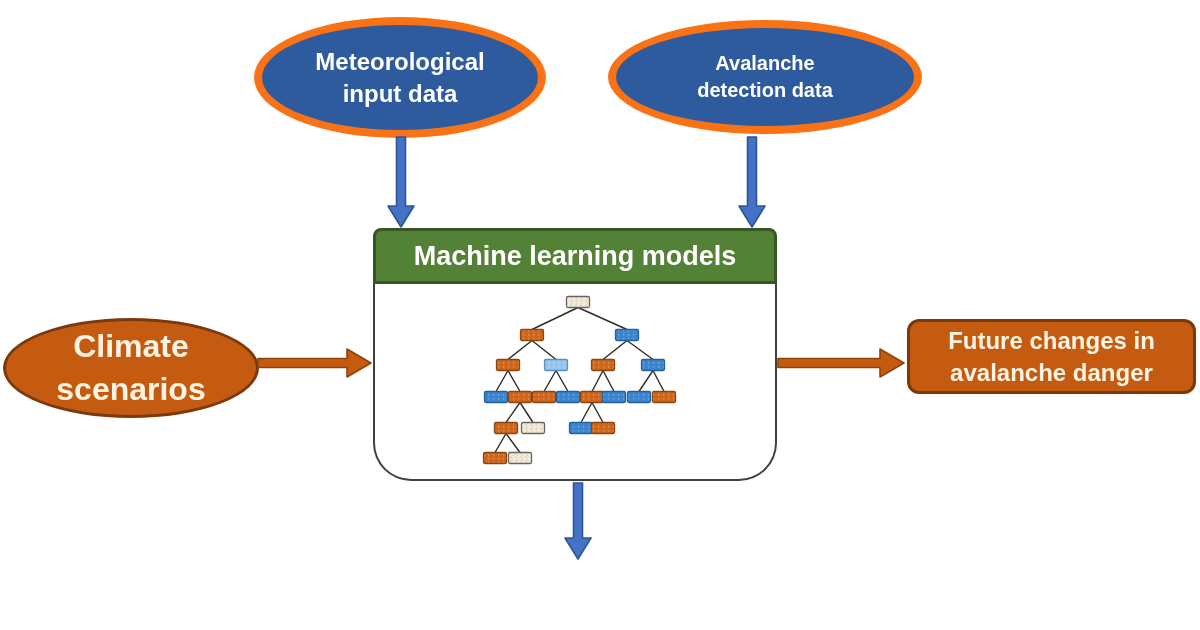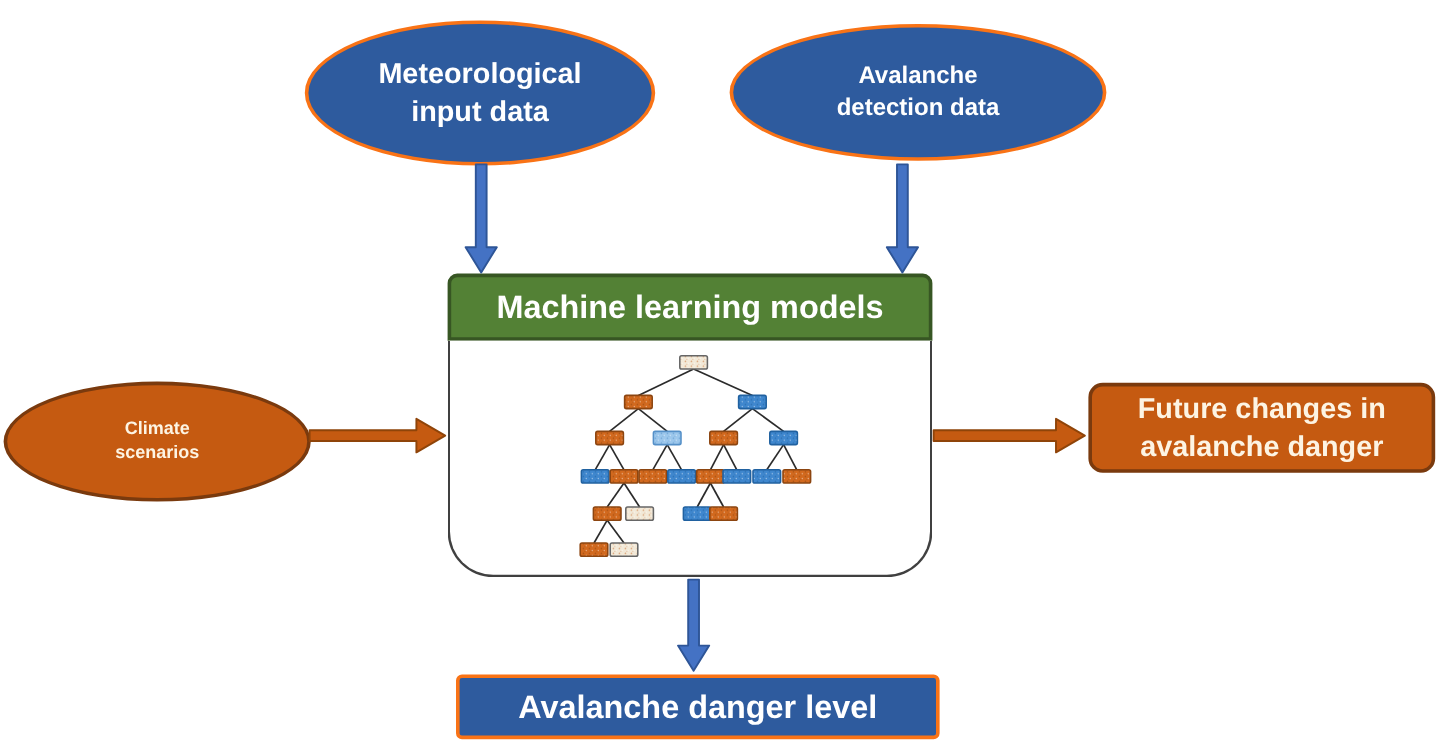--- a/index.html
+++ b/index.html
@@ -10,7 +10,7 @@
   .shape{position:absolute;display:flex;align-items:center;justify-content:center;
     text-align:center;box-sizing:border-box;font-weight:bold;white-space:pre-line;}
   .ellipse{border-radius:50%;}
-  .blue-node{background:#2E5B9E;border:3px solid #f97316;color:#FFFFFF;}
+  .blue-node{background:#2E5B9E;border:8px solid #f97316;color:#FFFFFF;}
   .orange-node{background:#C55A11;border:3px solid #7A3A0E;color:#FDF4E3;}
   #ellipse-met{left:254px;top:17px;width:292px;height:121px;font-size:24px;line-height:1.33;}
   #ellipse-avalanche{left:608px;top:20px;width:314px;height:114px;font-size:20px;line-height:1.33;}

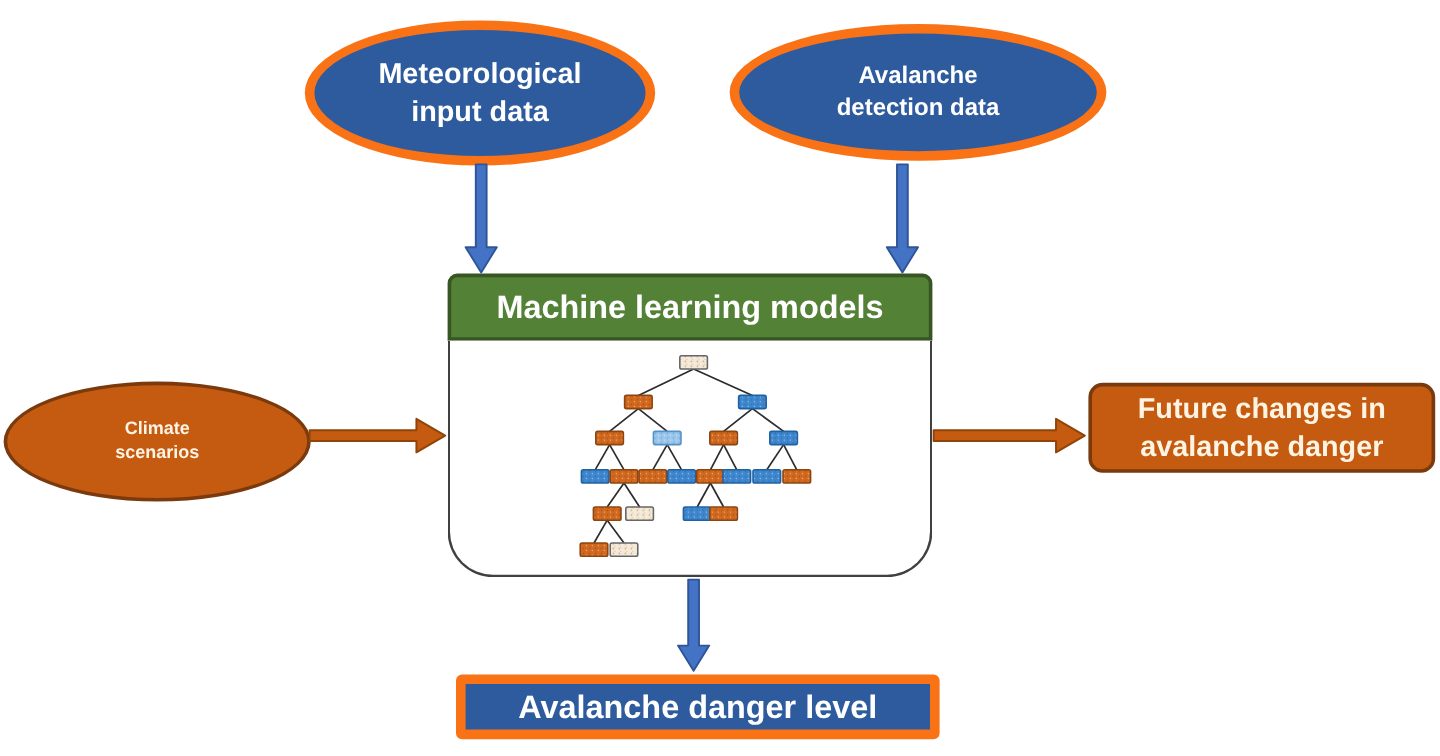--- a/index.html
+++ b/index.html
@@ -14,7 +14,7 @@
   .orange-node{background:#C55A11;border:3px solid #7A3A0E;color:#FDF4E3;}
   #ellipse-met{left:254px;top:17px;width:292px;height:121px;font-size:24px;line-height:1.33;}
   #ellipse-avalanche{left:608px;top:20px;width:314px;height:114px;font-size:20px;line-height:1.33;}
-  #ellipse-climate{left:3px;top:318px;width:256px;height:100px;font-size:15px;line-height:1.33;}
+  #ellipse-climate{left:3px;top:318px;width:256px;height:100px;font-size:32px;line-height:1.33;}
   #future-box{left:907px;top:319px;width:289px;height:75px;border-radius:12px;
     font-size:24px;line-height:1.33;border-width:3px;}
   #danger-box{left:380px;top:562px;width:403px;height:54px;border-radius:5px;font-size:27px;}

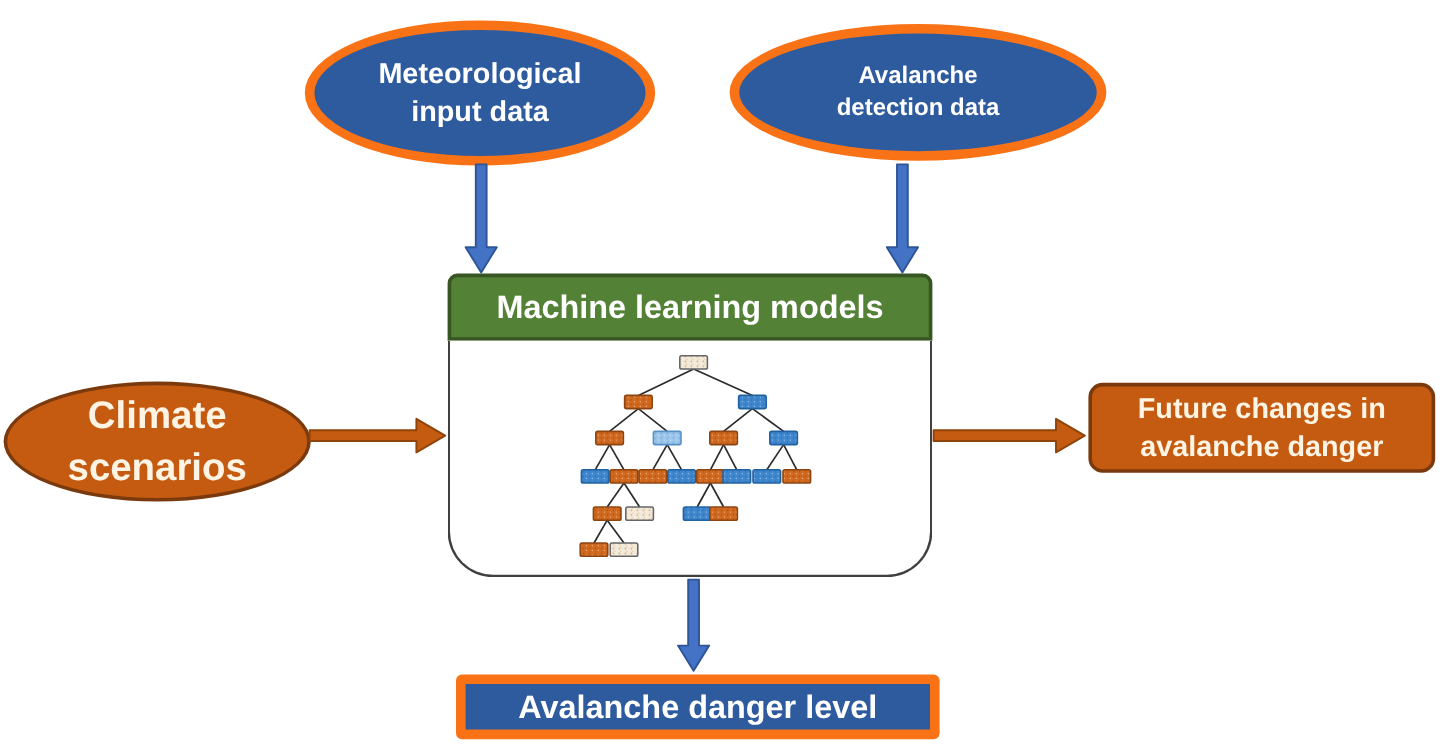--- a/index.html
+++ b/index.html
@@ -49,7 +49,6 @@
   <div class="shape orange-node" id="future-box">Future changes in
 avalanche danger</div>
 
-  <div class="shape blue-node" id="danger-box">Avalanche danger level</div>
 
   <svg id="overlay-svg" viewBox="0 0 1200 630" xmlns="http://www.w3.org/2000/svg">
       <defs>

